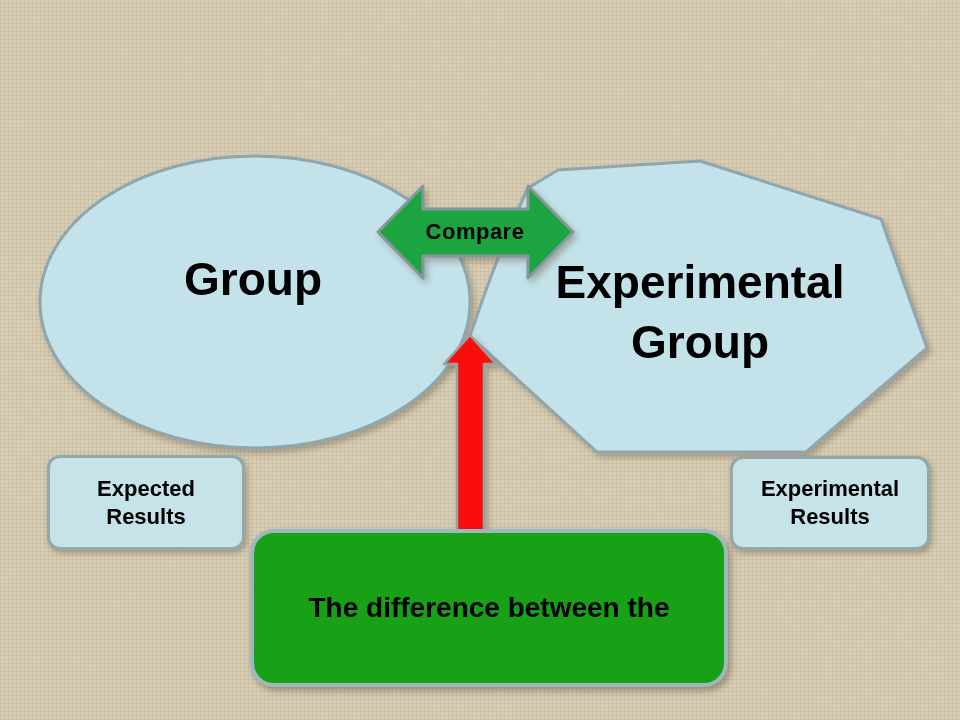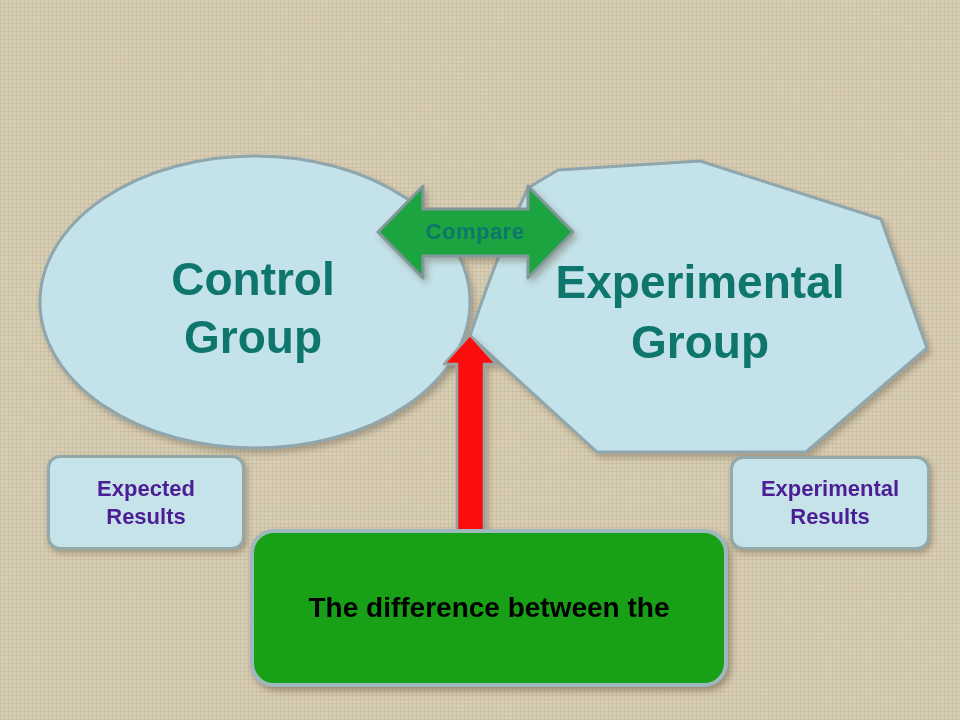--- a/index.html
+++ b/index.html
@@ -14,7 +14,7 @@
       repeating-linear-gradient(90deg, rgba(120,100,68,0.10) 0 1px, rgba(255,255,255,0.07) 1px 2px, rgba(0,0,0,0) 2px 4px),
       repeating-linear-gradient(0deg, rgba(120,100,68,0.10) 0 1px, rgba(255,255,255,0.07) 1px 2px, rgba(0,0,0,0) 2px 4px);
   }
-  .label{position:absolute;color:#0f766e;font-weight:700;text-align:center;}
+  .label{position:absolute;color:#000000;font-weight:700;text-align:center;}
   .title{font-size:46px;line-height:58px;width:390px;}
   .compare-label{font-size:22px;line-height:24px;width:180px;letter-spacing:.5px;}
   .pill{

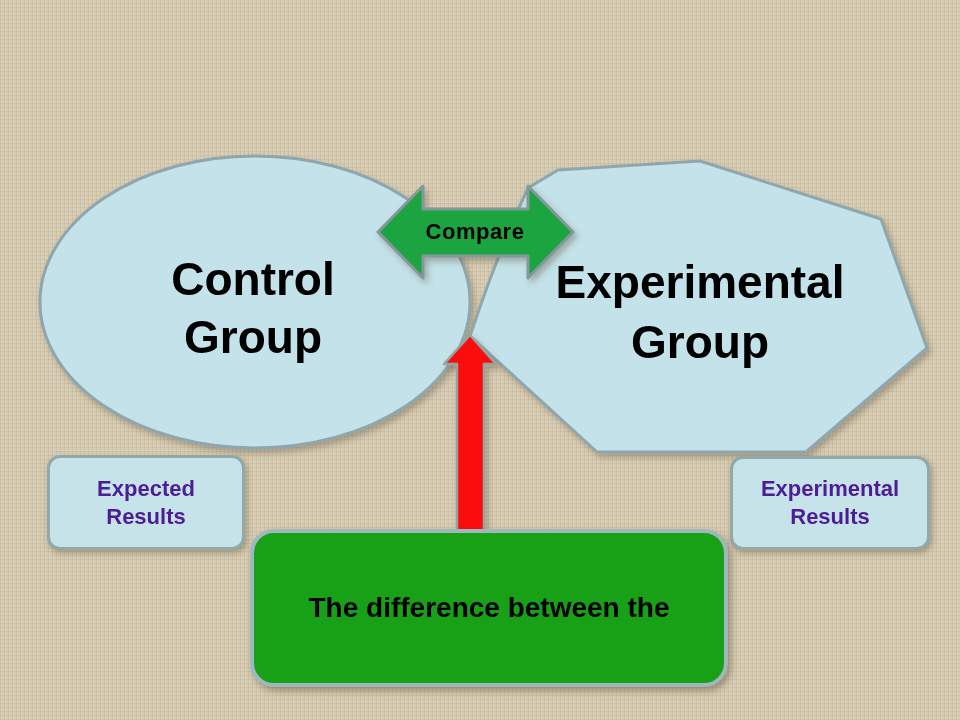--- a/index.html
+++ b/index.html
@@ -66,7 +66,6 @@
   </svg>
 
   <div class="label title" style="left:58px;top:250px;">
-    <div>Control</div>
     <div>Group</div>
   </div>
   <div class="label title" style="left:505px;top:252px;line-height:60px;">

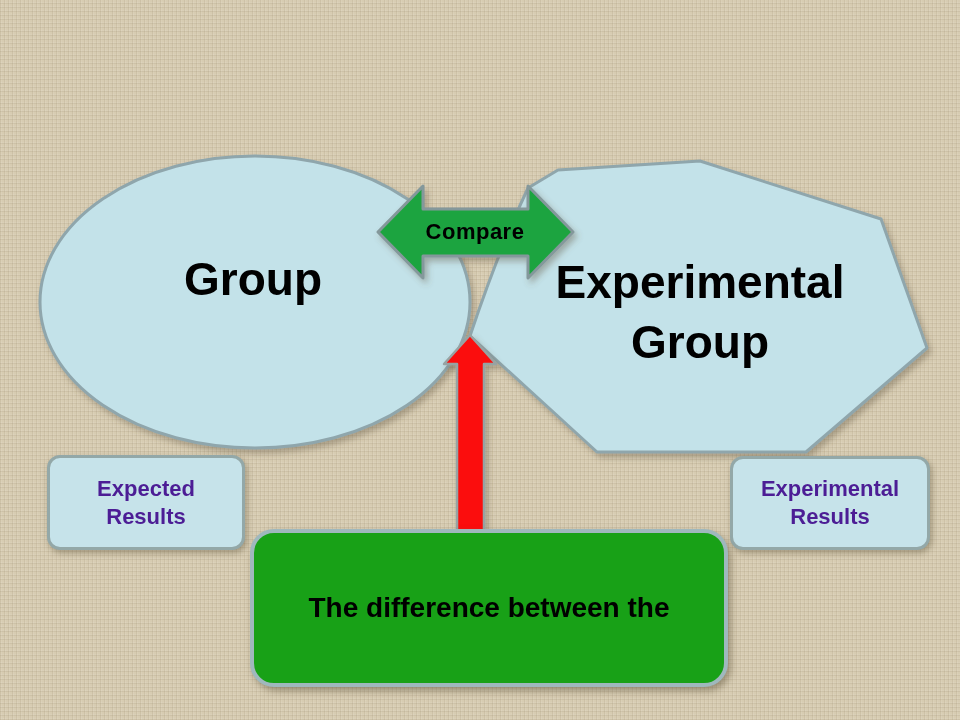--- a/index.html
+++ b/index.html
@@ -21,7 +21,7 @@
     position:absolute;box-sizing:border-box;
     border:3px solid;border-radius:13px;
     display:flex;flex-direction:column;align-items:center;justify-content:center;
-    font-weight:700;font-size:22px;line-height:28px;color:#4c1d95;text-align:center;
+    font-weight:700;font-size:22px;line-height:28px;color:#000000;text-align:center;
     box-shadow:2px 3px 6px rgba(96,84,58,0.45);
   }
   .claim{

